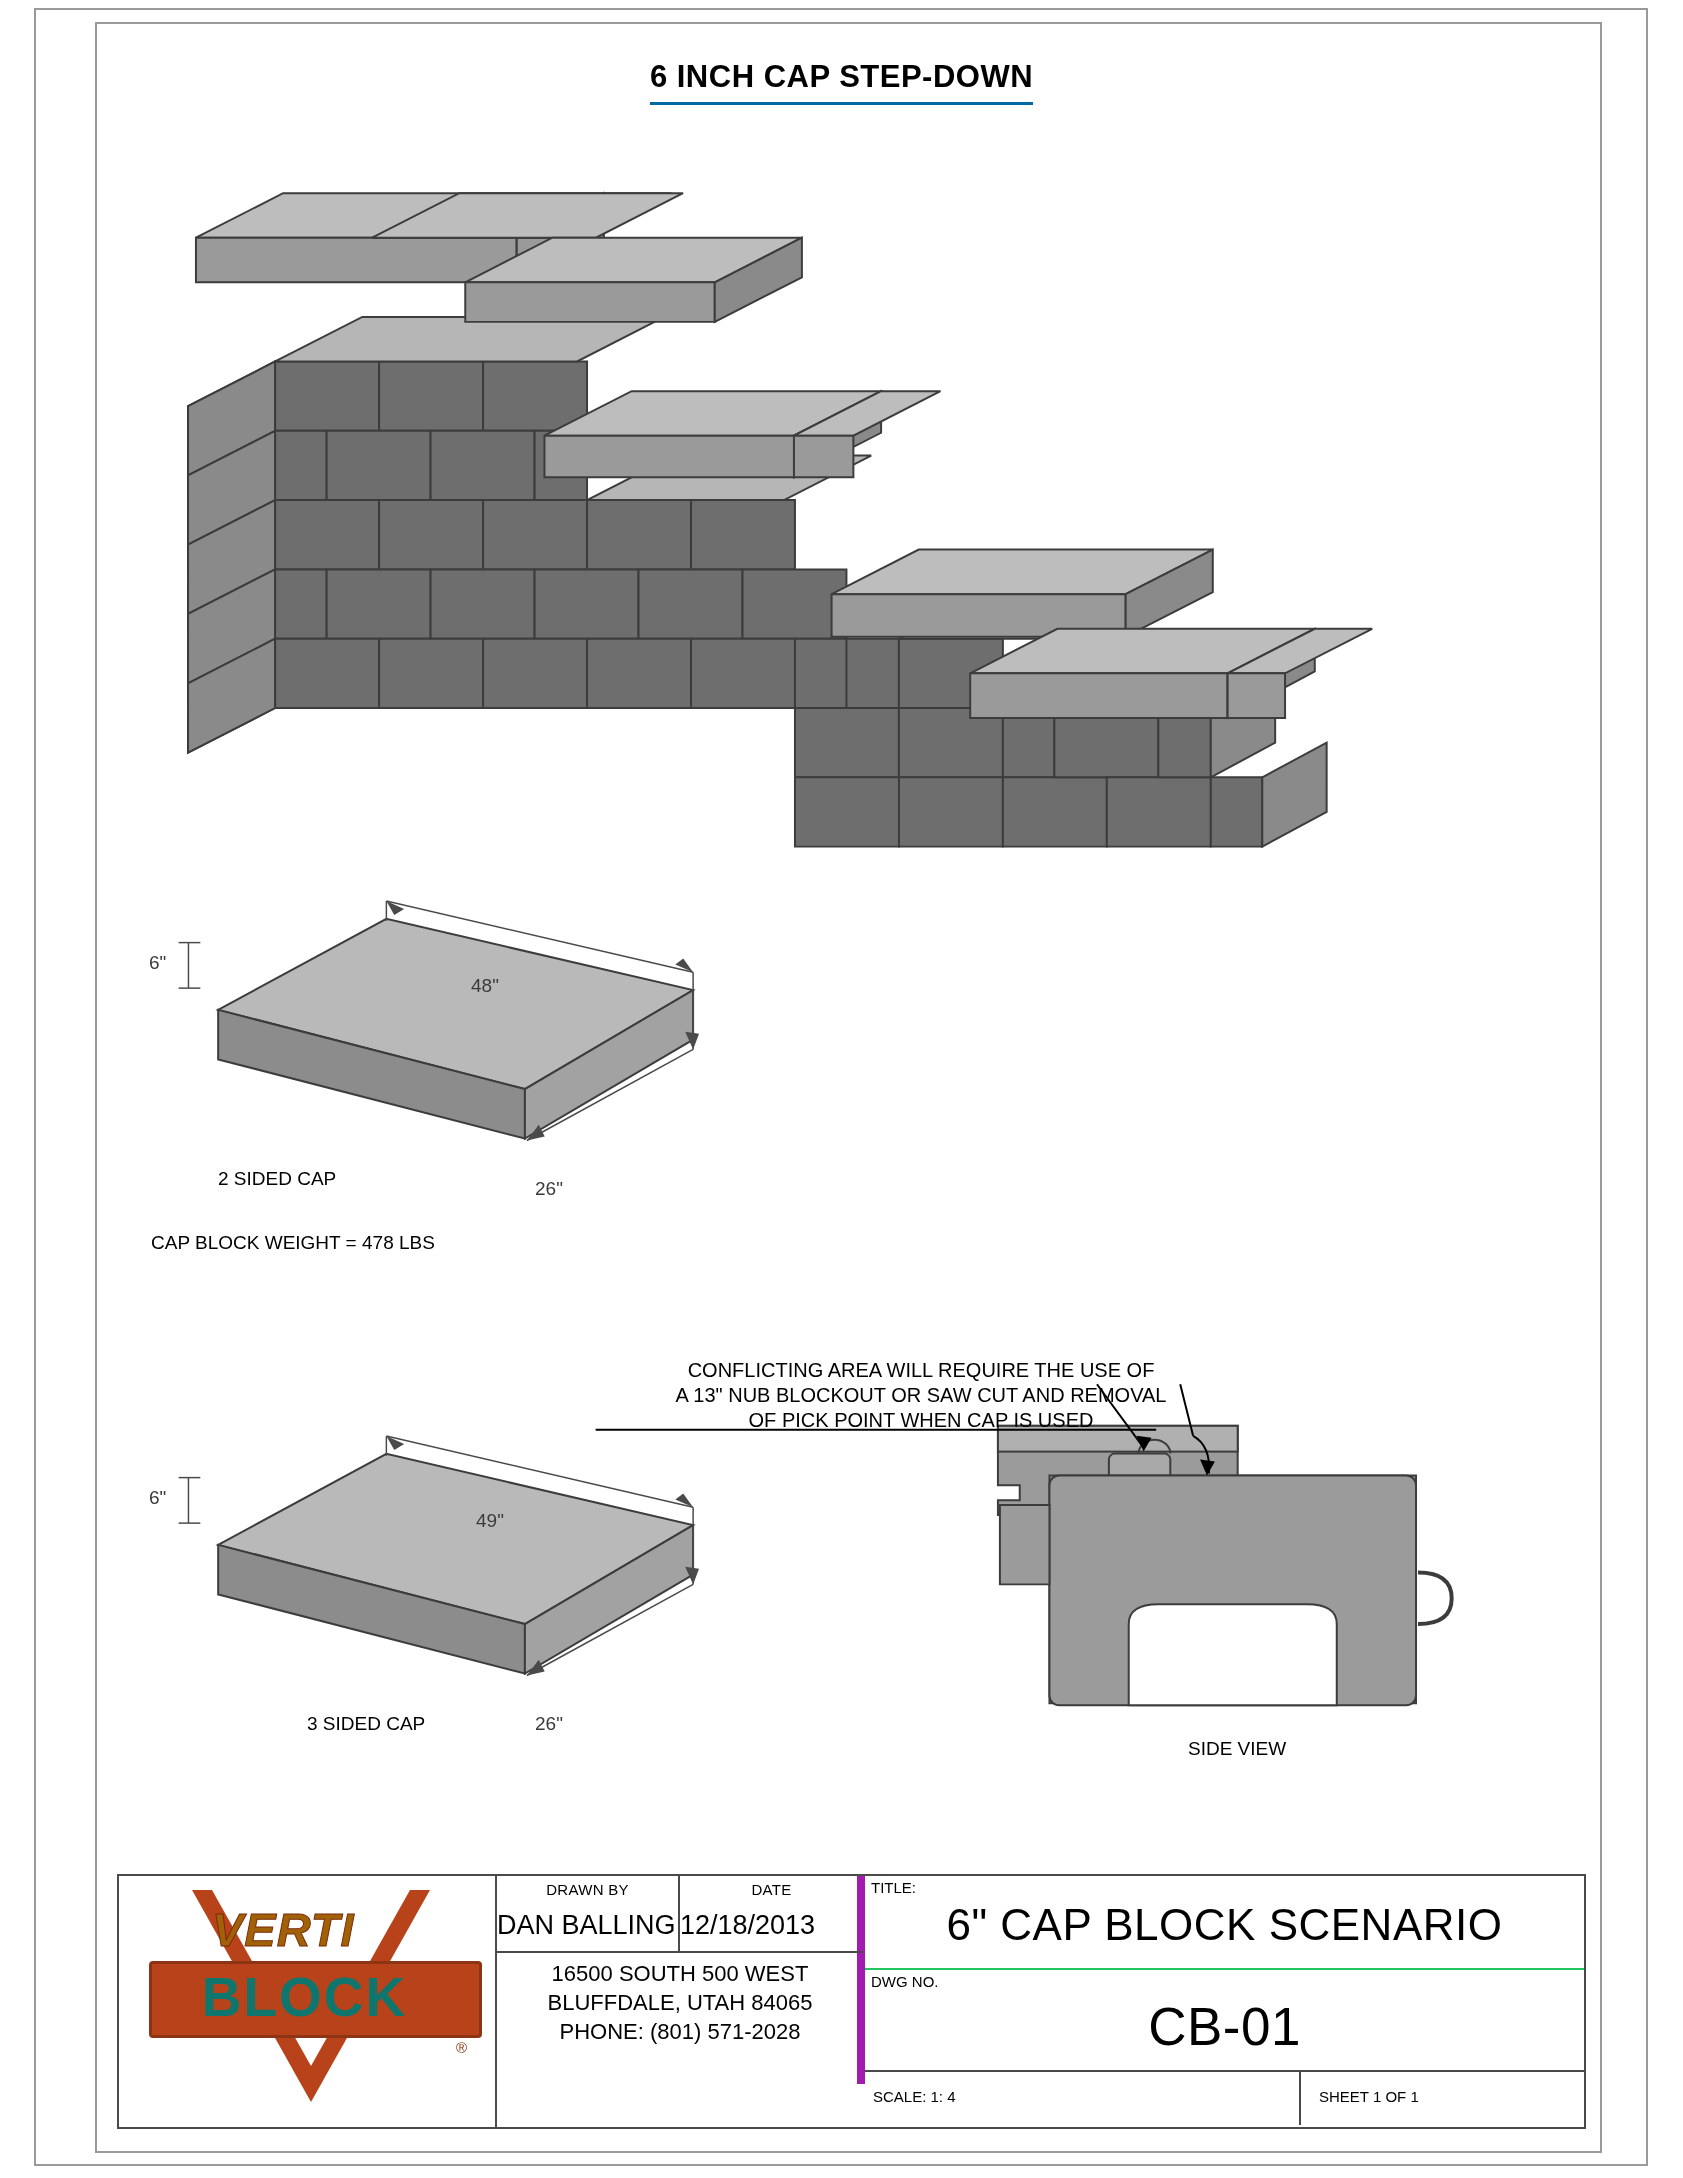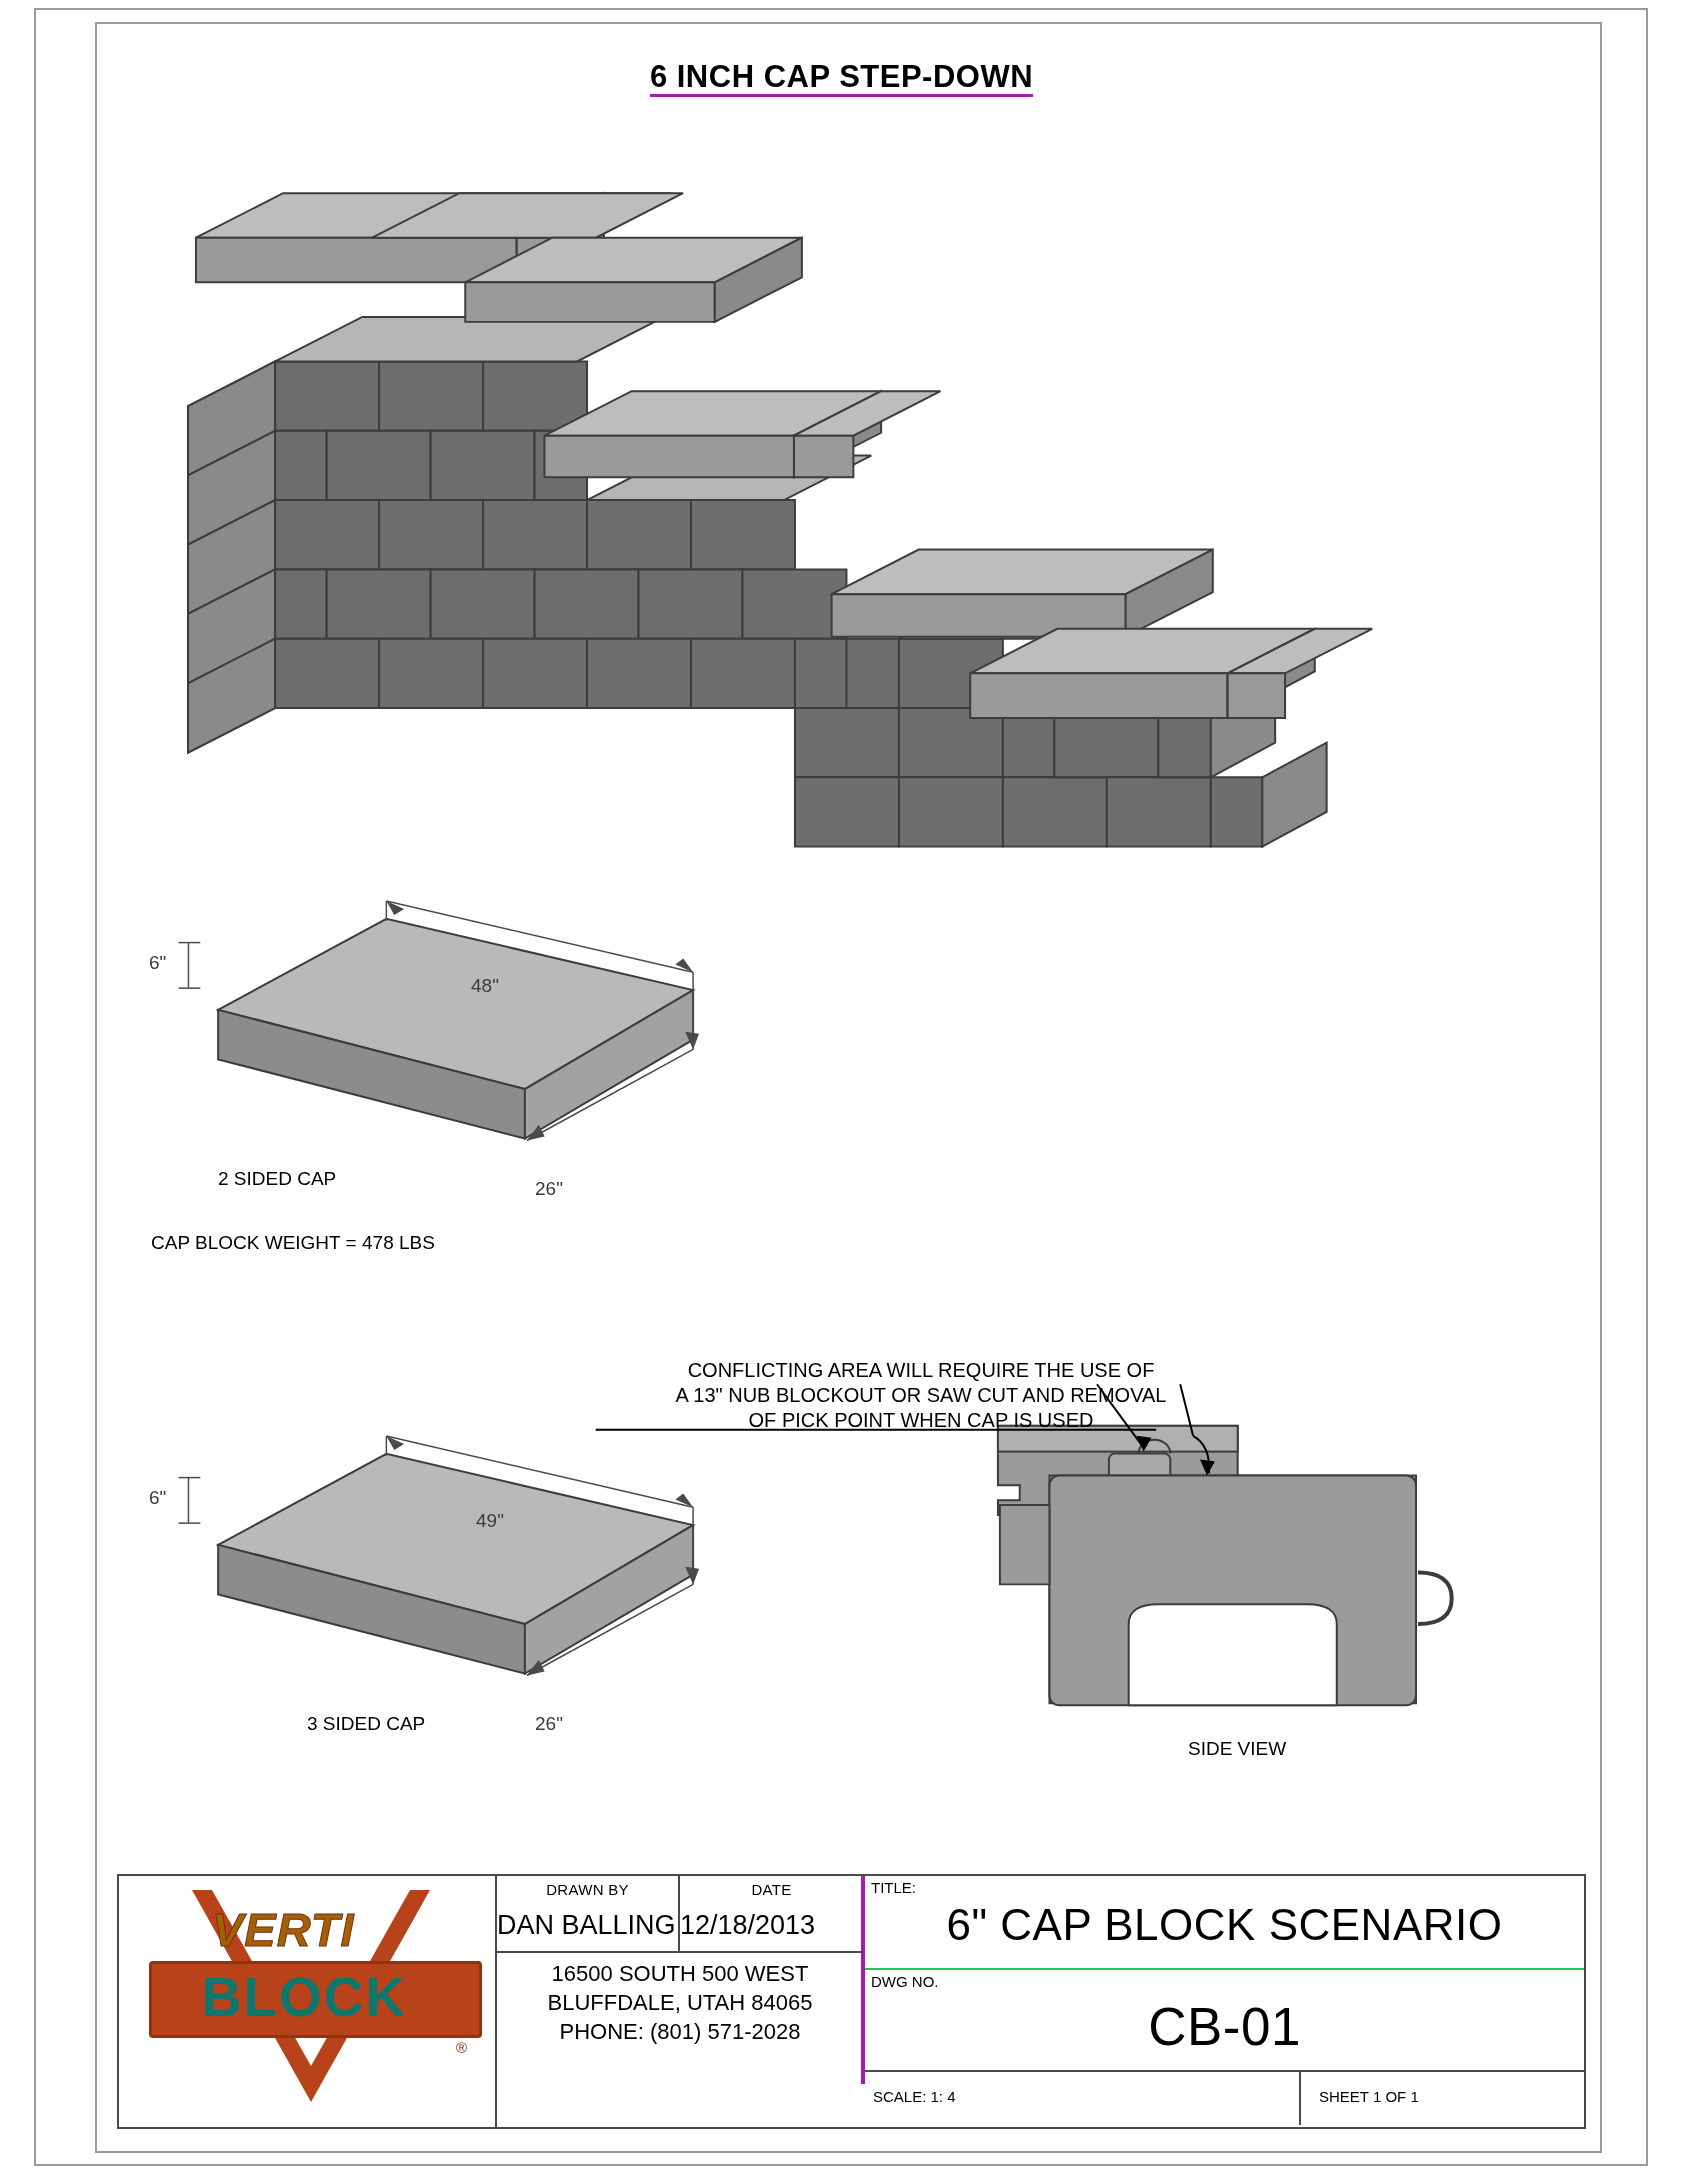--- a/index.html
+++ b/index.html
@@ -51,8 +51,8 @@
     letter-spacing: 0.5px;
   }
   .main-title span {
-    border-bottom: 3px solid #a21caf;
-    padding-bottom: 0;
+    border-bottom: 3px solid #0369a1;
+    padding-bottom: 8px;
   }
 
   

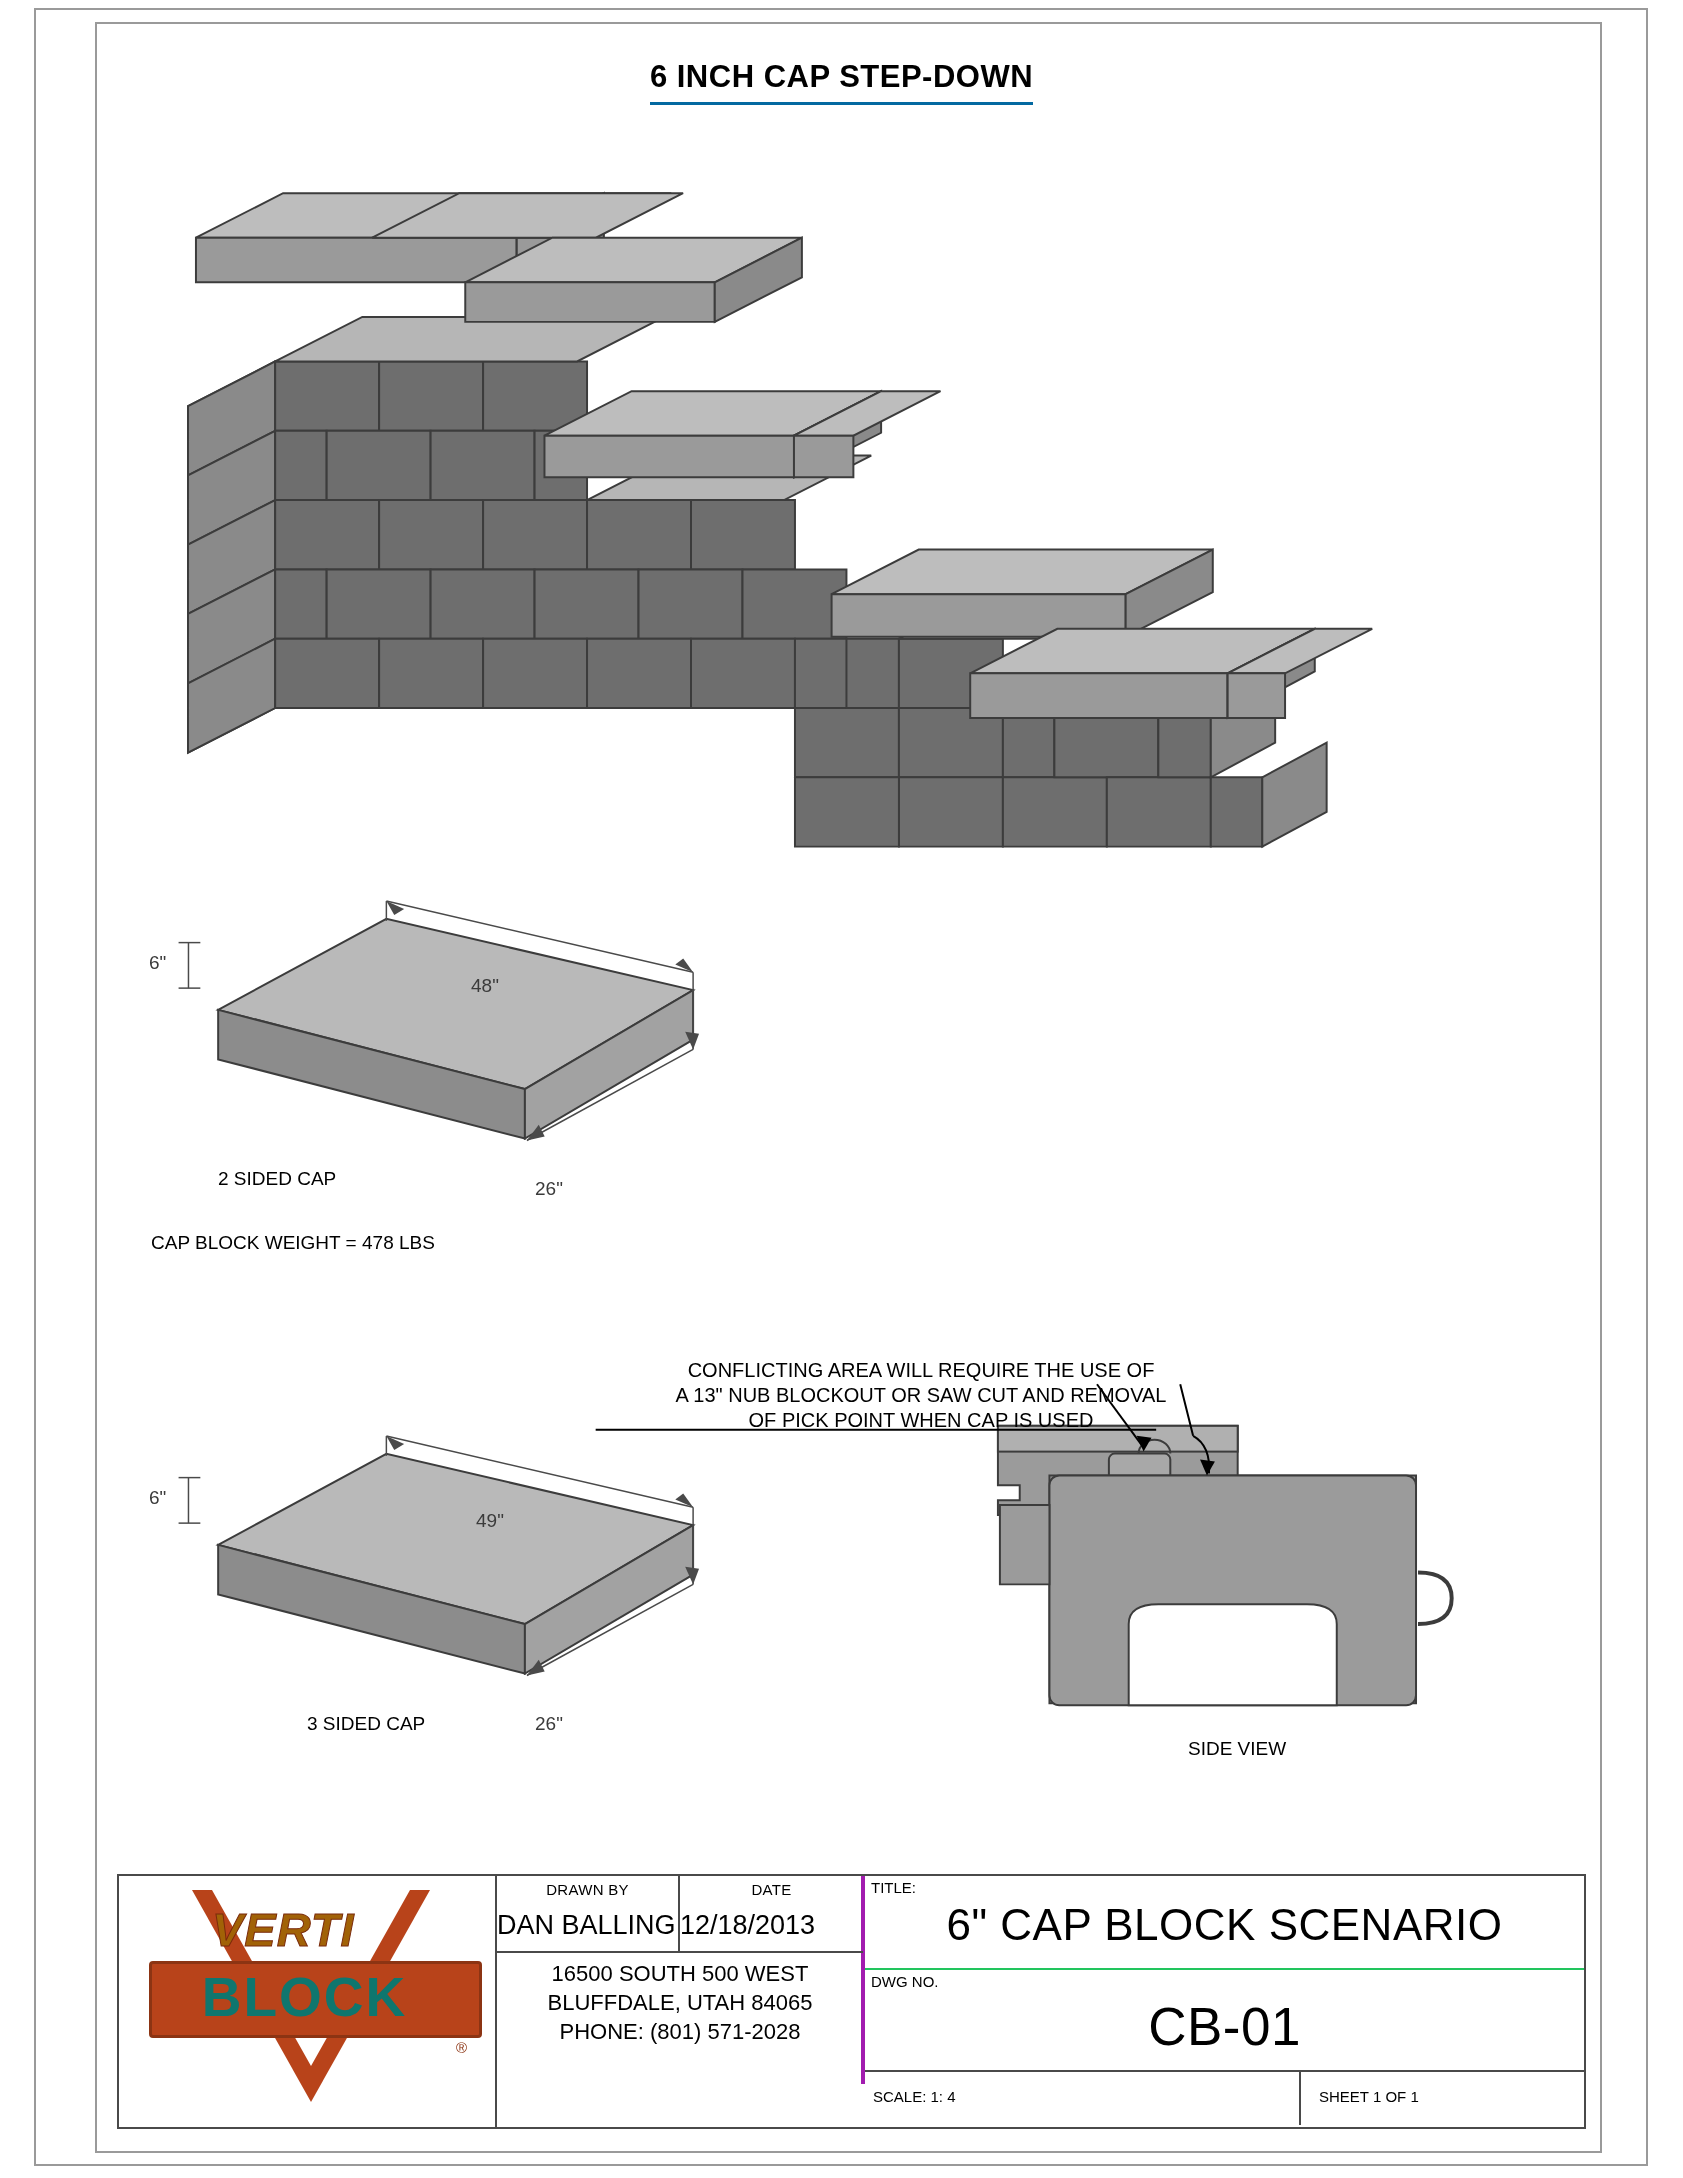--- a/index.html
+++ b/index.html
@@ -129,7 +129,7 @@
     position: absolute;
     left: 378px; top: 0;
     width: 368px; height: 208px;
-    border-right: 4px solid #a21caf;
+    border-right: 8px solid #a21caf;
     box-sizing: border-box;
   }
   .tb-right {

